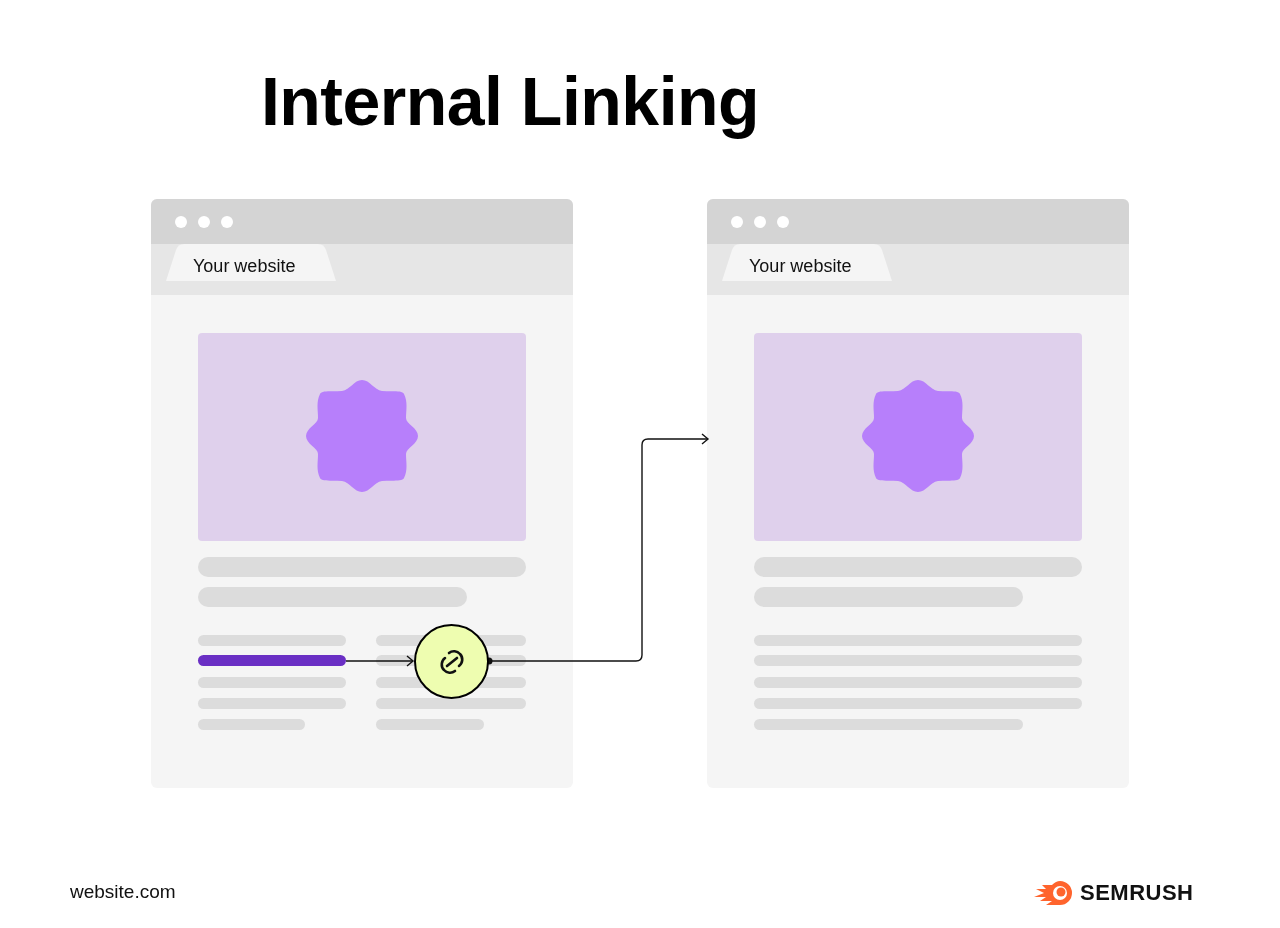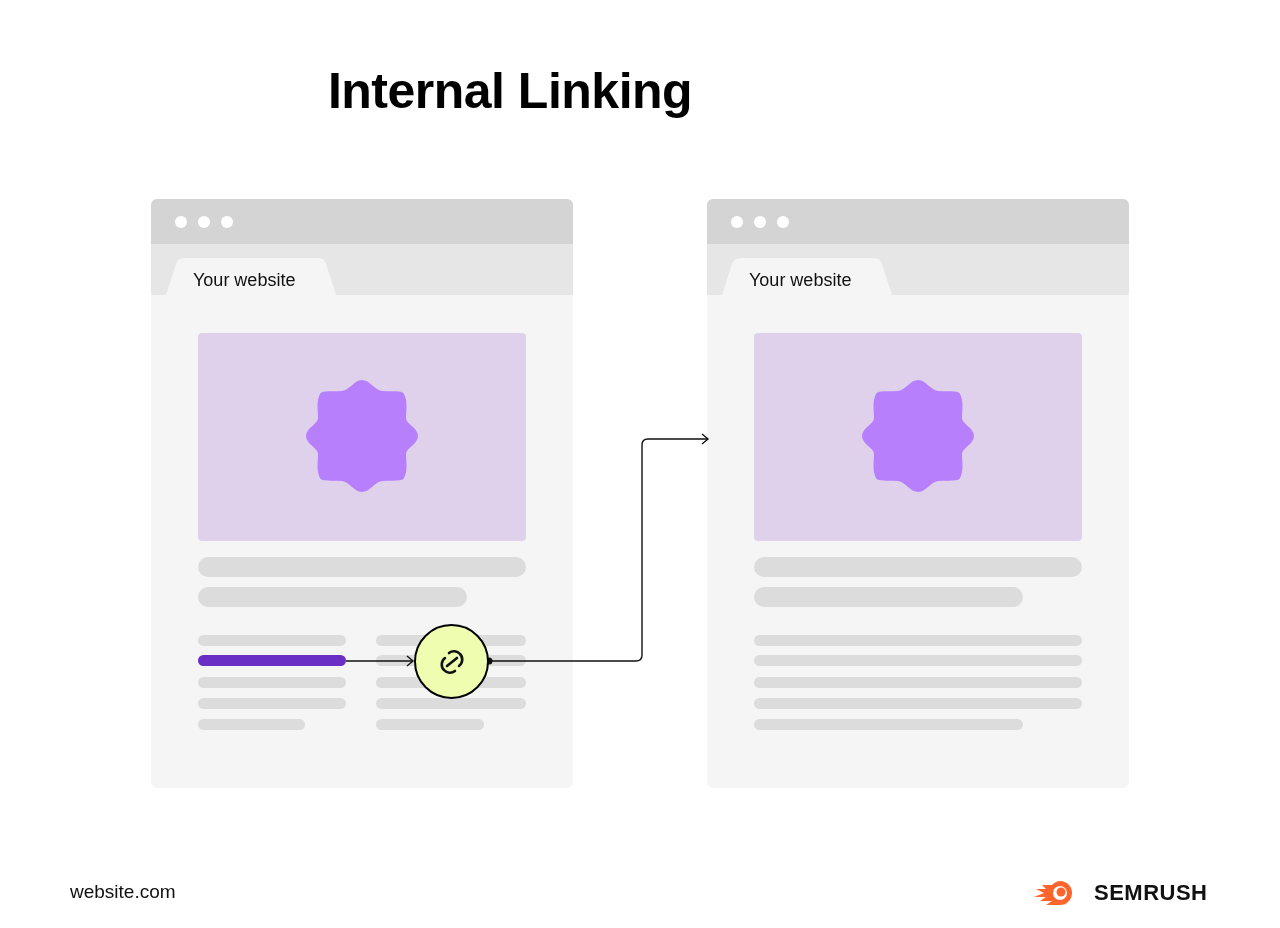--- a/index.html
+++ b/index.html
@@ -8,7 +8,7 @@
 
     .title {
       position: absolute; left: 0; top: 62px; width: 1020px; text-align: center;
-      font-size: 50px; font-weight: 700; letter-spacing: -0.5px; color: #000;
+      font-size: 68px; font-weight: 700; letter-spacing: -0.5px; color: #000;
     }
 
     .browser {

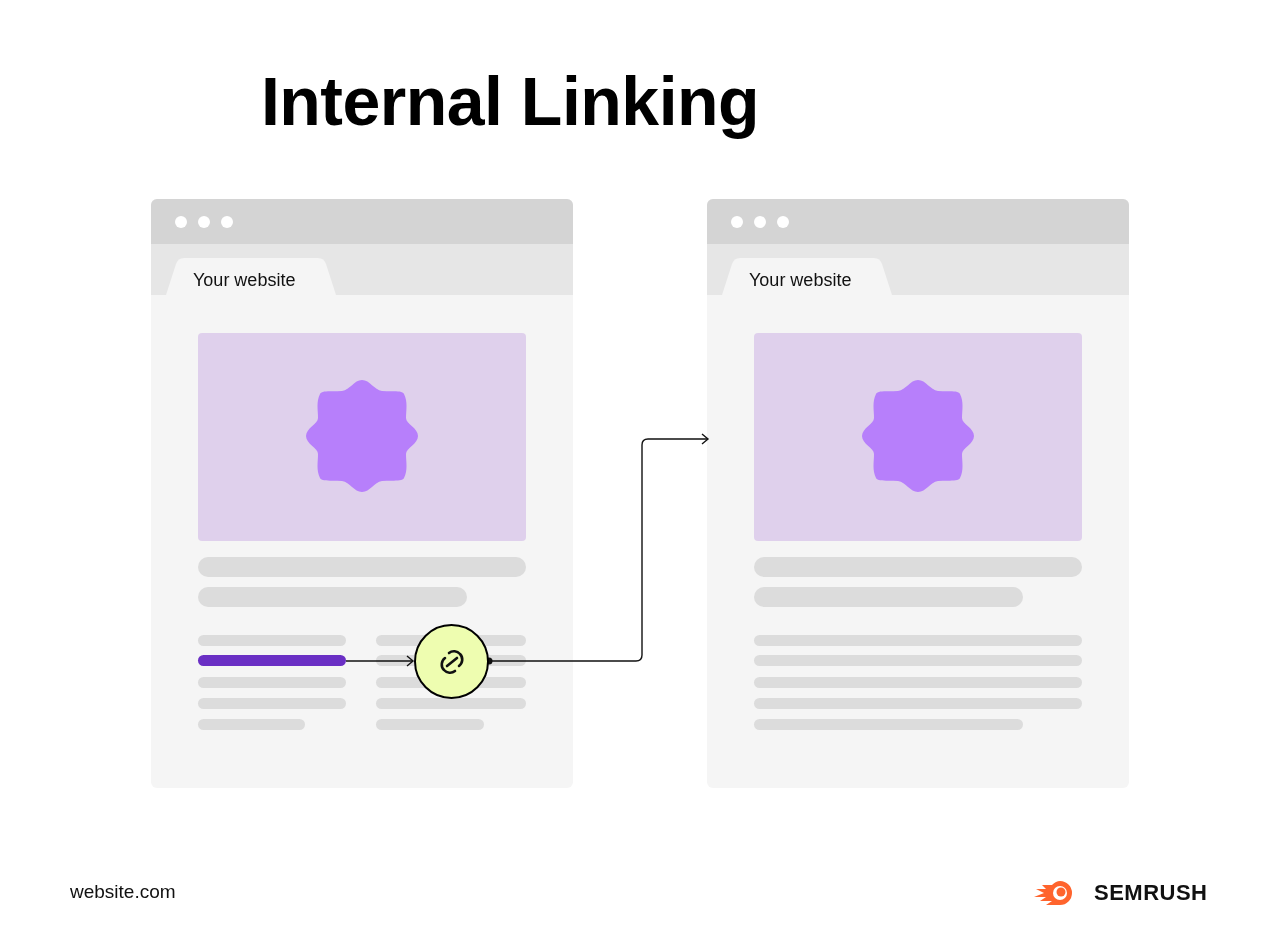--- a/index.html
+++ b/index.html
@@ -31,7 +31,7 @@
       background: #e6e6e6;
     }
     .tab {
-      position: absolute; left: 15px; top: 14px; width: 170px; height: 37px;
+      position: absolute; left: 15px; top: 0; width: 170px; height: 37px;
     }
     .tab svg { position: absolute; left: 0; top: 0; }
     .tab-label {

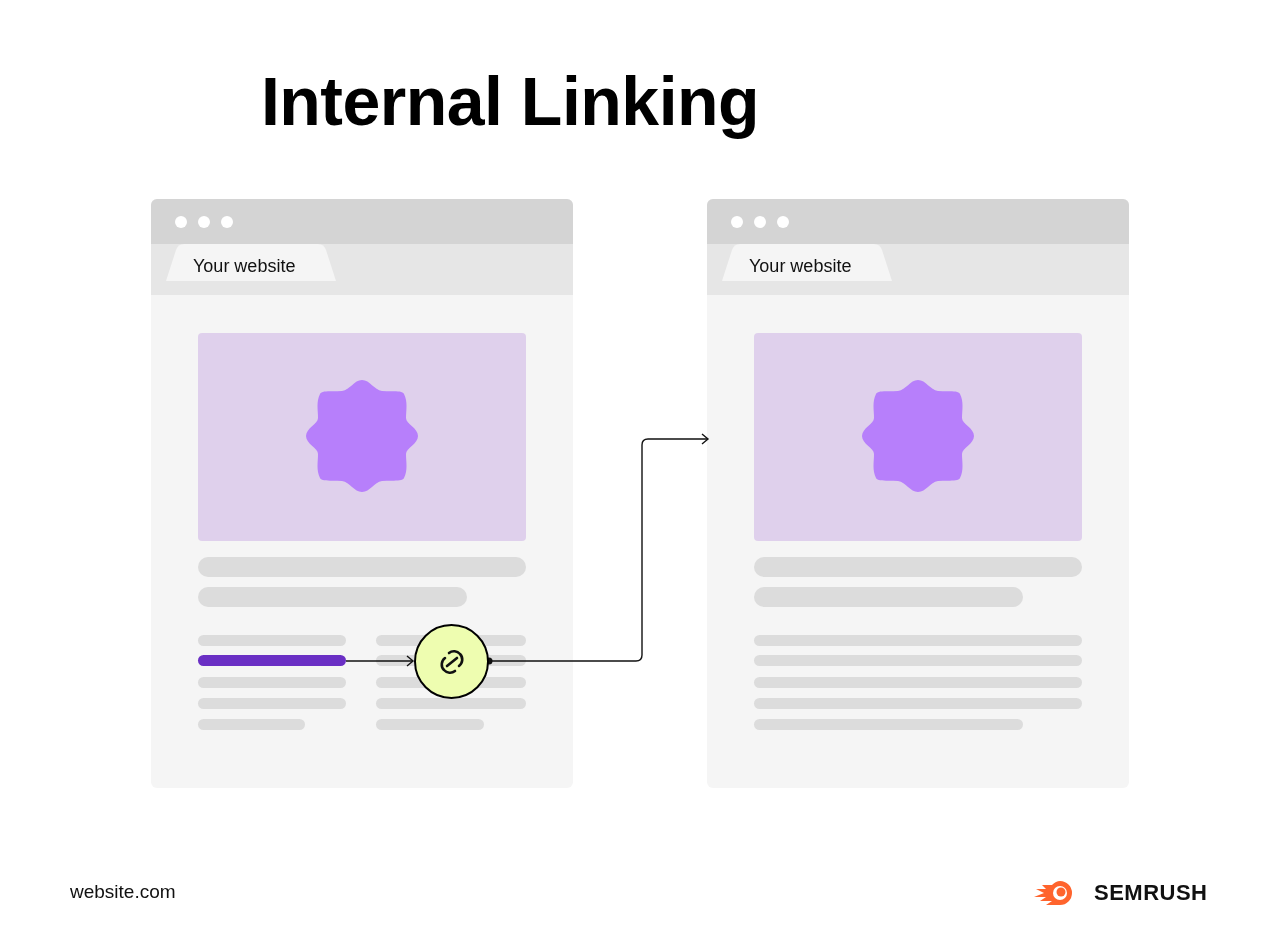--- a/index.html
+++ b/index.html
@@ -65,7 +65,7 @@
       position: absolute; left: 1032px; top: 879px; height: 28px; display: flex; align-items: center;
     }
     .brand-name {
-      font-size: 22px; font-weight: 700; letter-spacing: 0.5px; color: #111; margin-left: 20px;
+      font-size: 22px; font-weight: 700; letter-spacing: 0.5px; color: #111; margin-left: 6px;
     }
   </style>
 </head>

